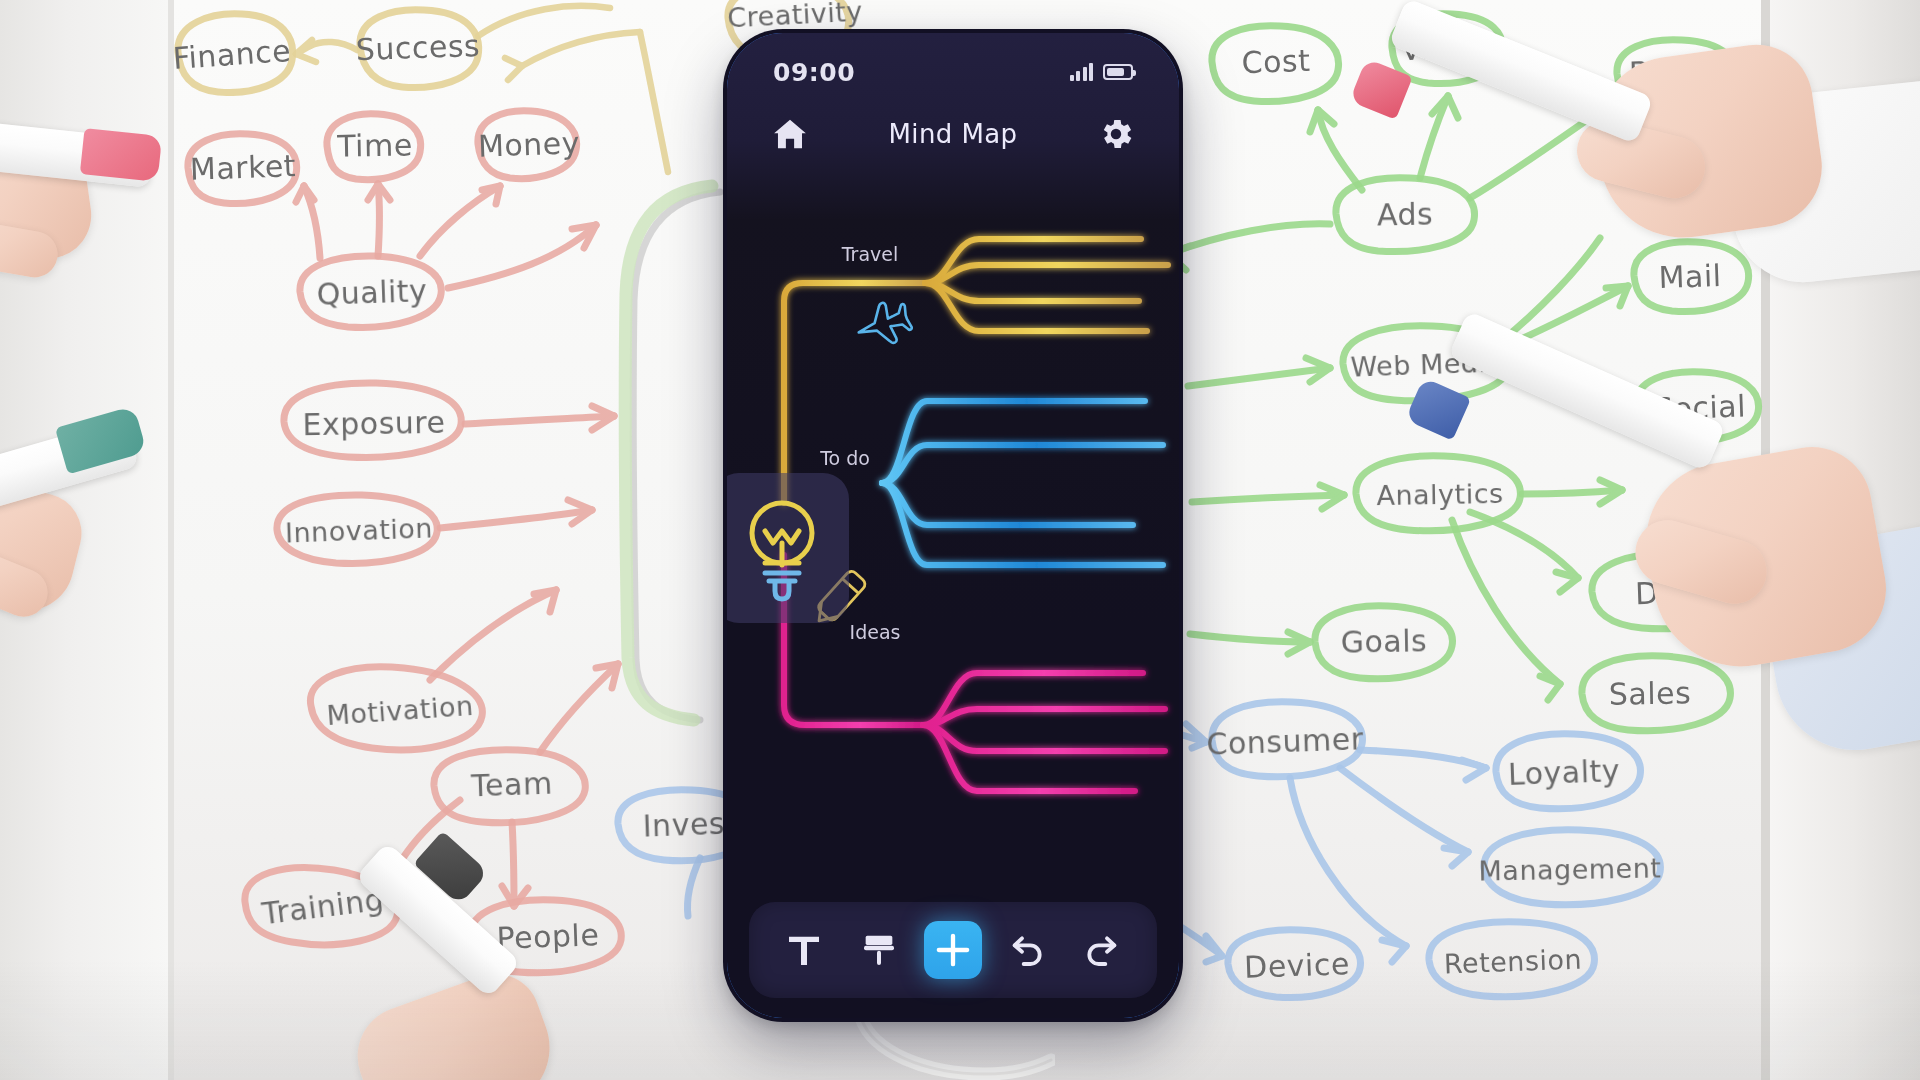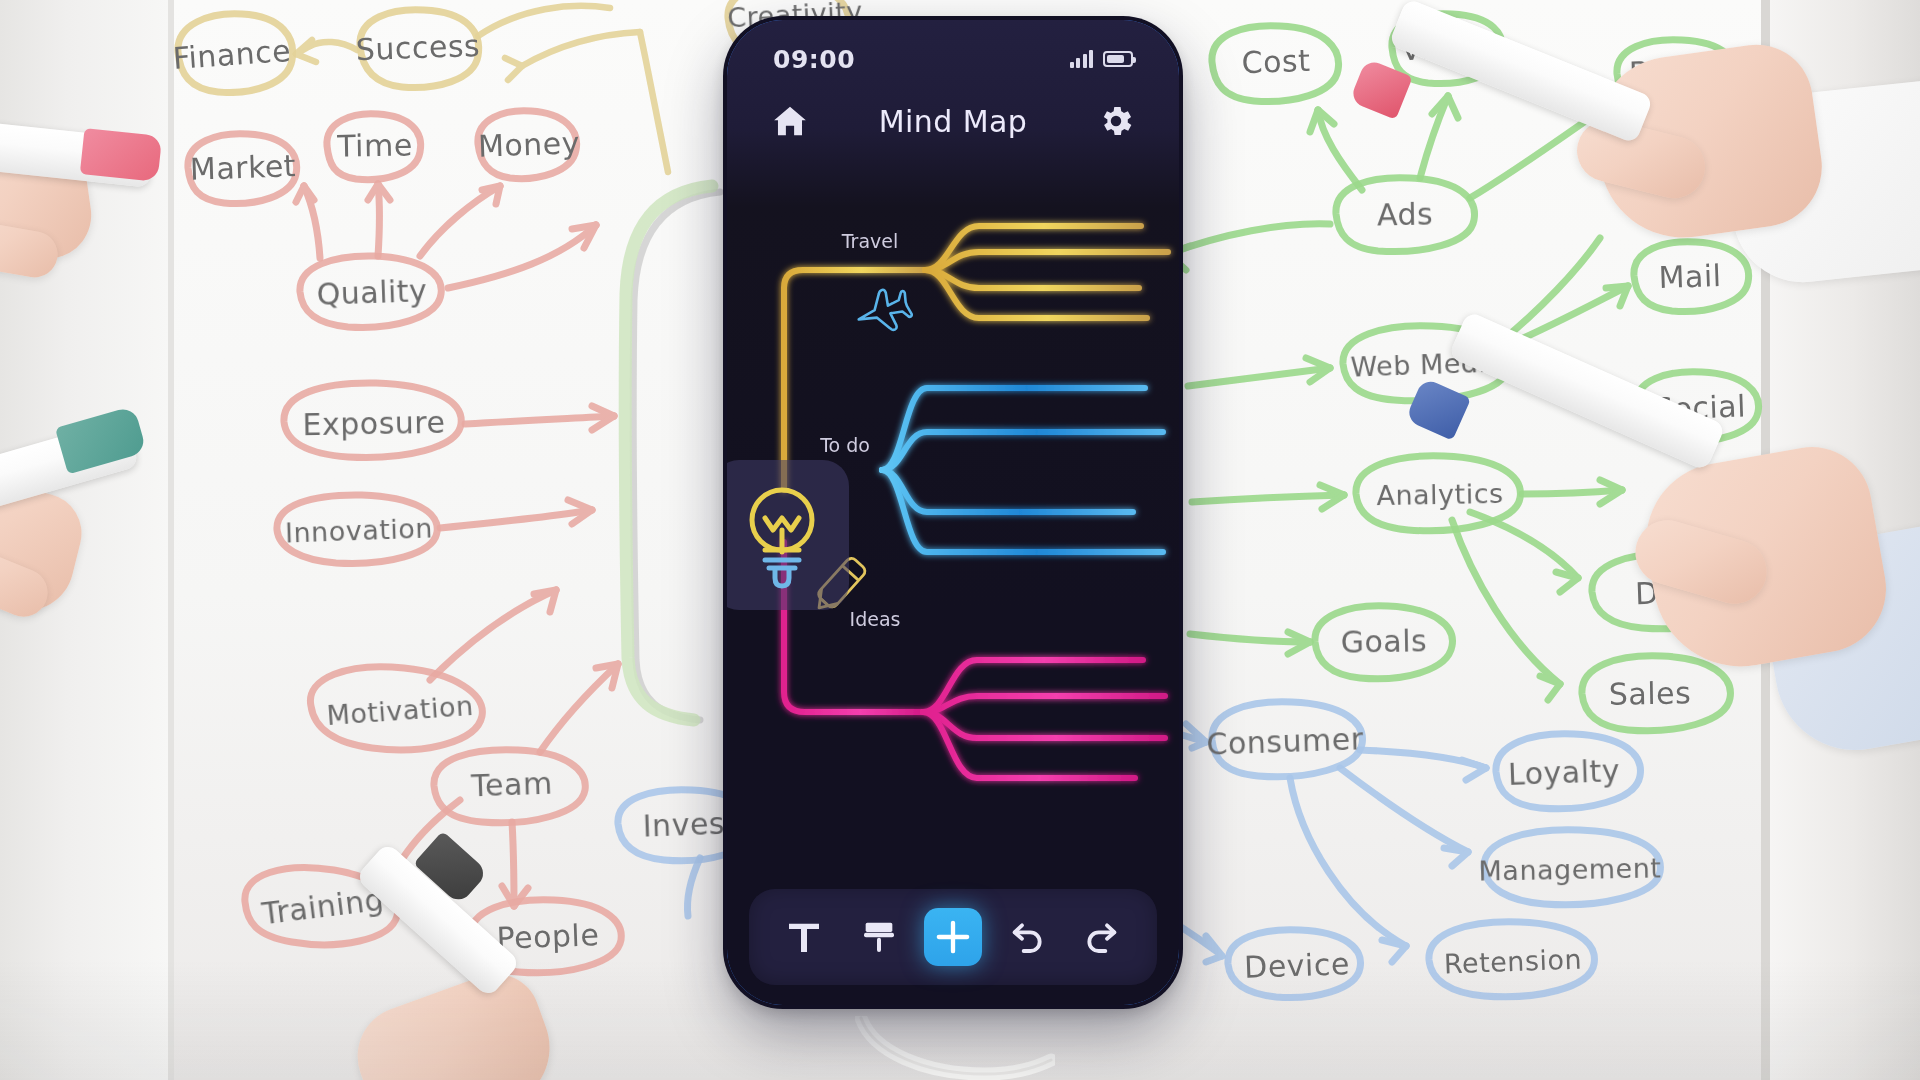--- a/index.html
+++ b/index.html
@@ -79,7 +79,7 @@
   
   #phone {
     position: absolute;
-    left: 727px; top: 20px;
+    left: 727px; top: 33px;
     width: 452px; height: 985px;
     border-radius: 56px;
     background: #3b82f6;

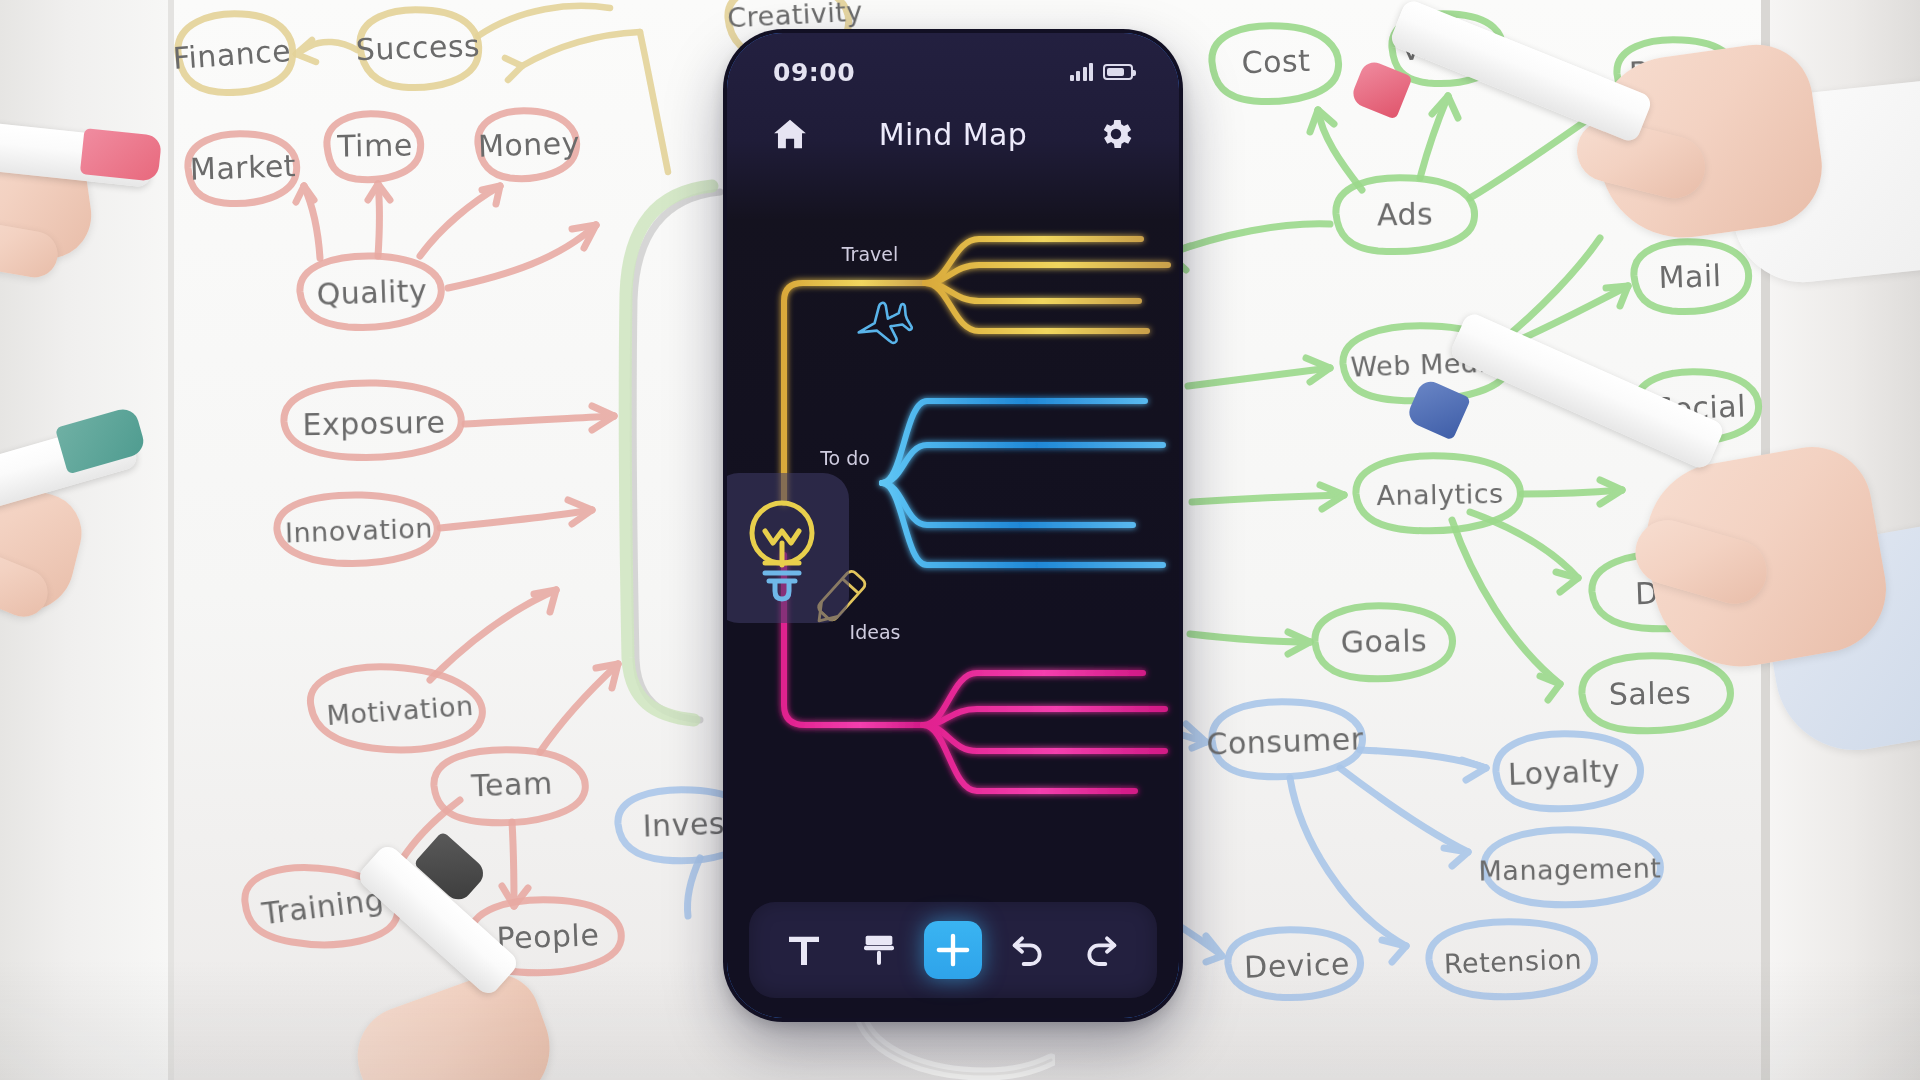--- a/index.html
+++ b/index.html
@@ -136,7 +136,7 @@
     padding: 0 44px;
   }
   #app-title {
-    font-size: 30px; color: #eceafb; letter-spacing: .4px;
+    font-size: 26px; color: #eceafb; letter-spacing: .4px;
     font-family: "DejaVu Sans", sans-serif;
   }
   .appbar-icon { width: 38px; height: 38px; display:block; }

